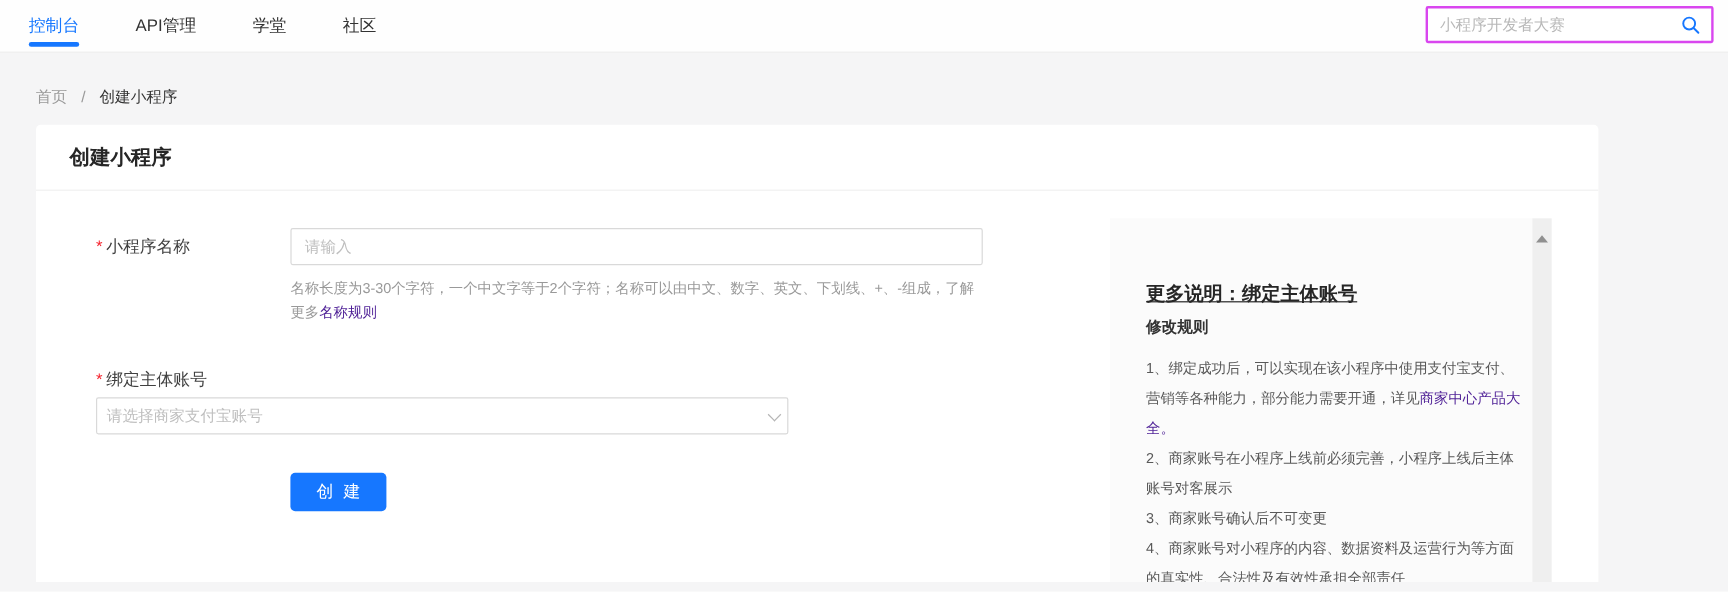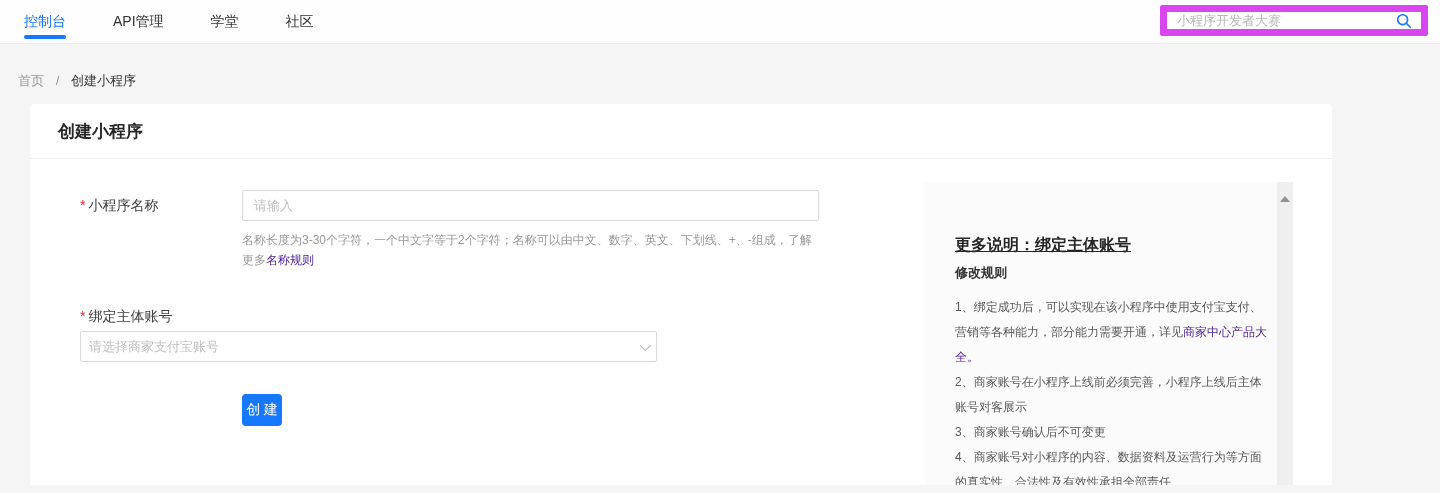--- a/index.html
+++ b/index.html
@@ -48,10 +48,10 @@
     position: absolute;
     top: 5px;
     right: 12px;
-    width: 268px;
+    width: 240px;
     height: 31px;
     background: #fff;
-    border: 7px solid #d946ef;
+    border: 2px solid #d946ef;
     border-radius: 2px;
     display: flex;
     align-items: center;

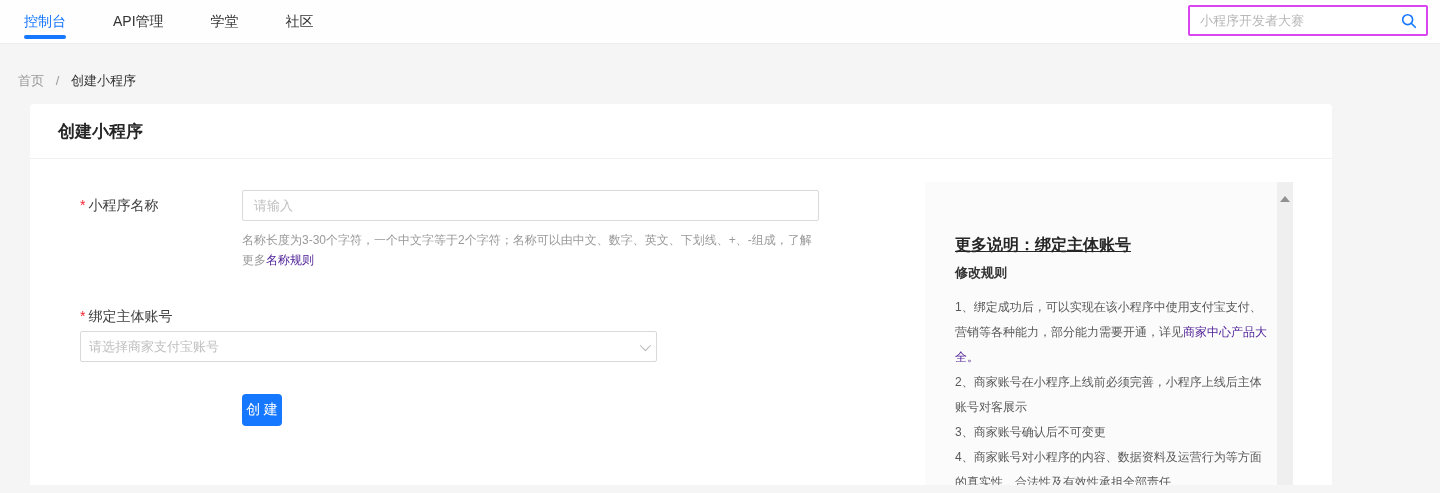--- a/index.html
+++ b/index.html
@@ -71,7 +71,7 @@
 
   
   .breadcrumb {
-    padding: 28px 0 14px 18px;
+    padding: 28px 0 14px 30px;
     font-size: 13px;
     color: #999;
   }

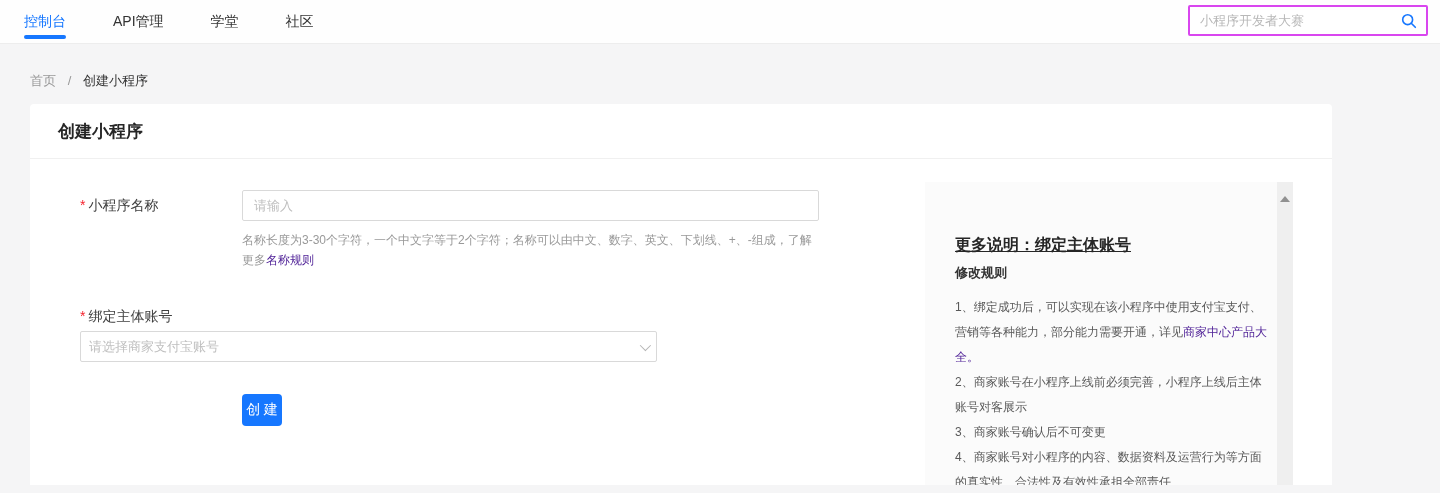--- a/index.html
+++ b/index.html
@@ -153,7 +153,7 @@
   }
   .submit-btn {
     margin: 32px 0 0 162px;
-    width: 40px;
+    width: 80px;
     height: 32px;
     background: #1677ff;
     color: #fff;
@@ -161,7 +161,7 @@
     border-radius: 4px;
     font-size: 14px;
     cursor: pointer;
-    font-family: Liberation Serif, serif;
+    font-family: Liberation Mono, monospace;
   }
 
   

